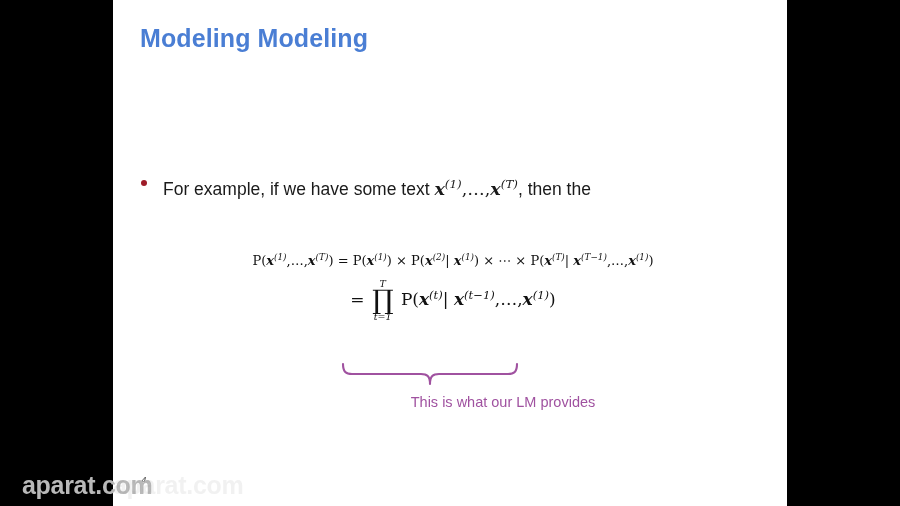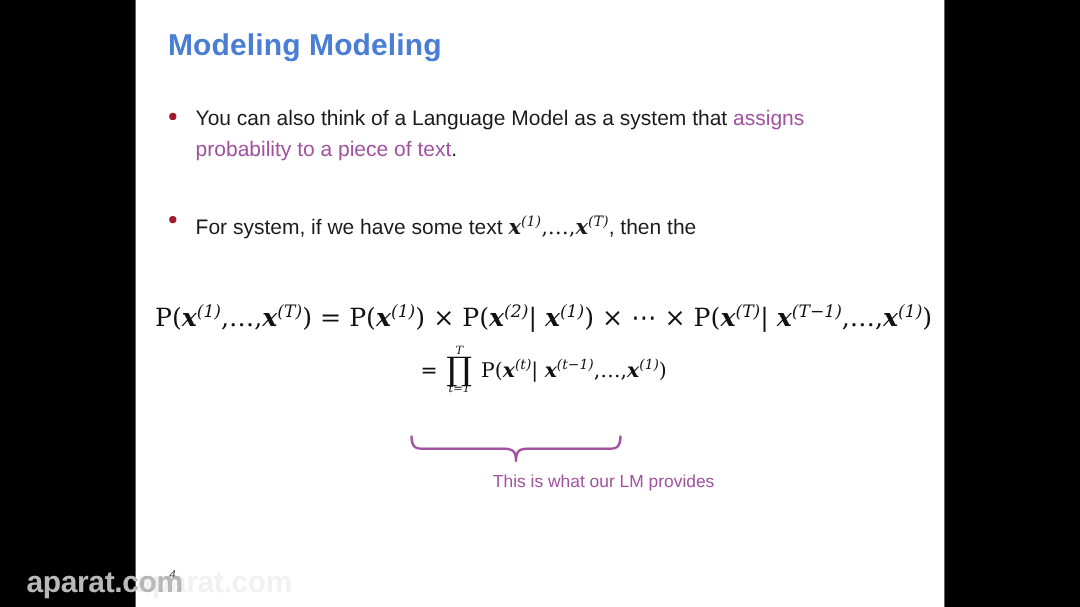--- a/index.html
+++ b/index.html
@@ -205,11 +205,6 @@
 
     <div id="slide-title">Modeling Modeling</div>
 
-    <div class="bullet-row" id="bullet-1">
-      <span class="bullet-dot"></span>
-      <span class="bullet-text"><span>You can also think of a Language Model as a system that</span>
-        <span class="hl-purple">assigns probability to a piece of text</span><span>.</span></span>
-    </div>
 
     <div class="bullet-row" id="bullet-2">
       <span class="bullet-dot"></span>

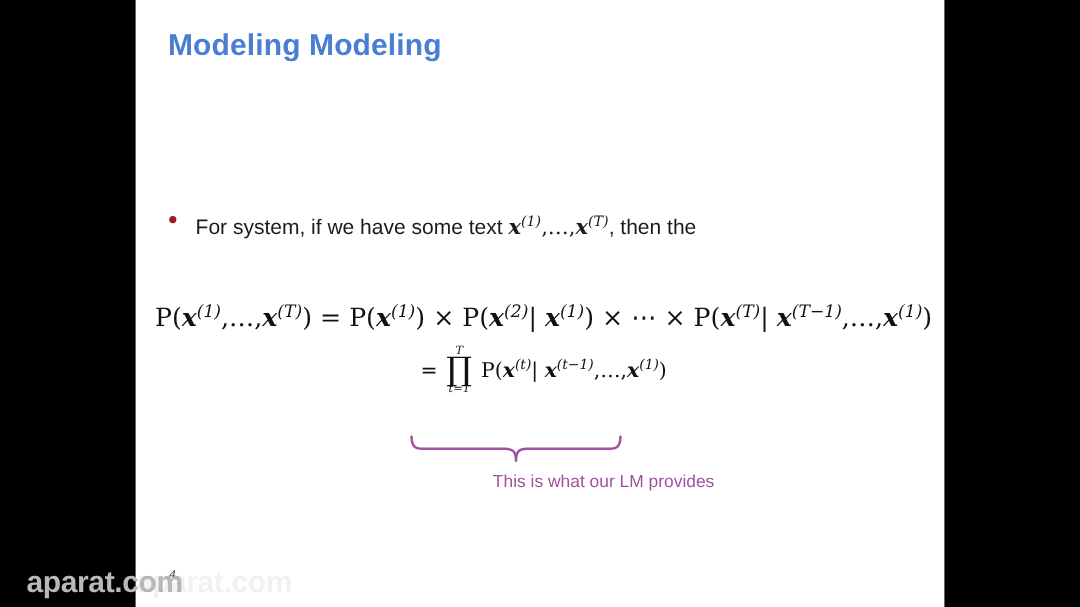--- a/index.html
+++ b/index.html
@@ -208,7 +208,7 @@
 
     <div class="bullet-row" id="bullet-2">
       <span class="bullet-dot"></span>
-      <span class="bullet-text"><span>For system, if we have some text</span>
+      <span class="bullet-text"><span>For example, if we have some text</span>
         <span class="math"><span class="mvar">x</span><span class="sup mrm">(1)</span><span class="mrm">,…,</span><span class="mvar">x</span><span class="sup mrm">(</span><span class="sup">T</span><span class="sup mrm">)</span></span><span>, then the</span><br></span>
     </div>
 

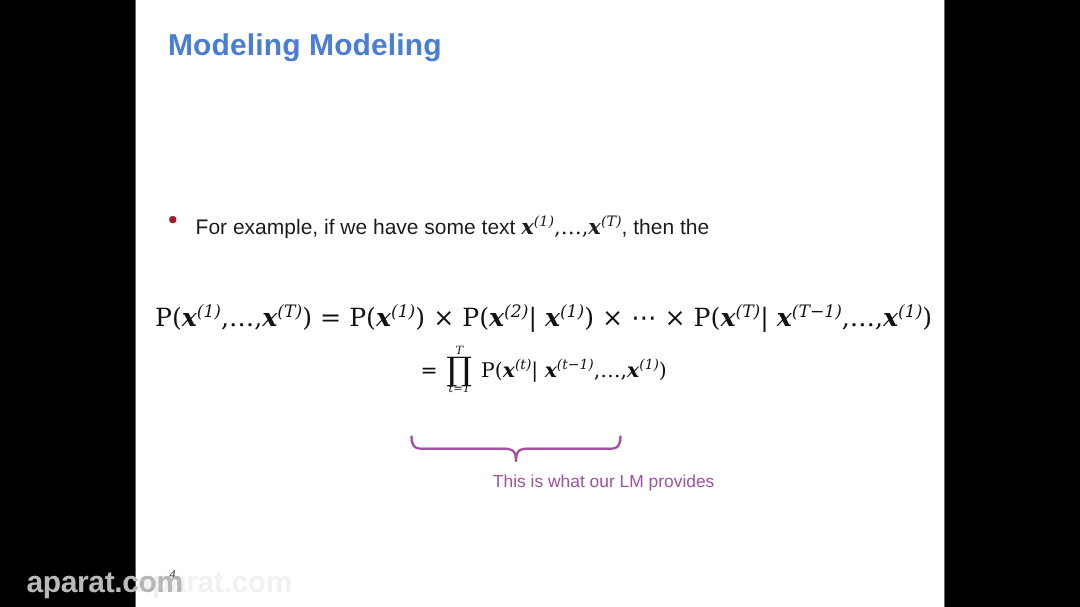--- a/index.html
+++ b/index.html
@@ -106,7 +106,7 @@
   }
   #equation-line-1 {
     text-align: center;
-    font-size: 21px;
+    font-size: 13px;
     white-space: nowrap;
     padding-left: 6px;
   }

